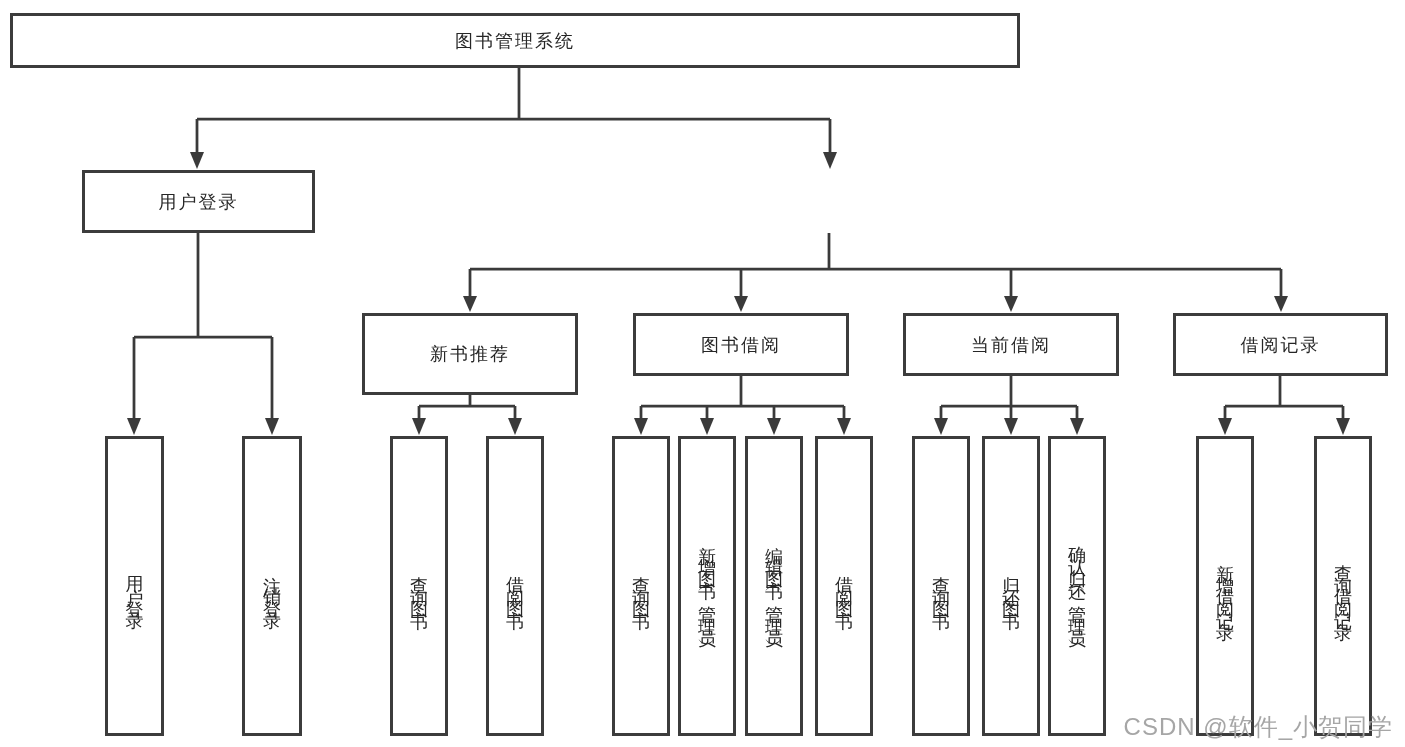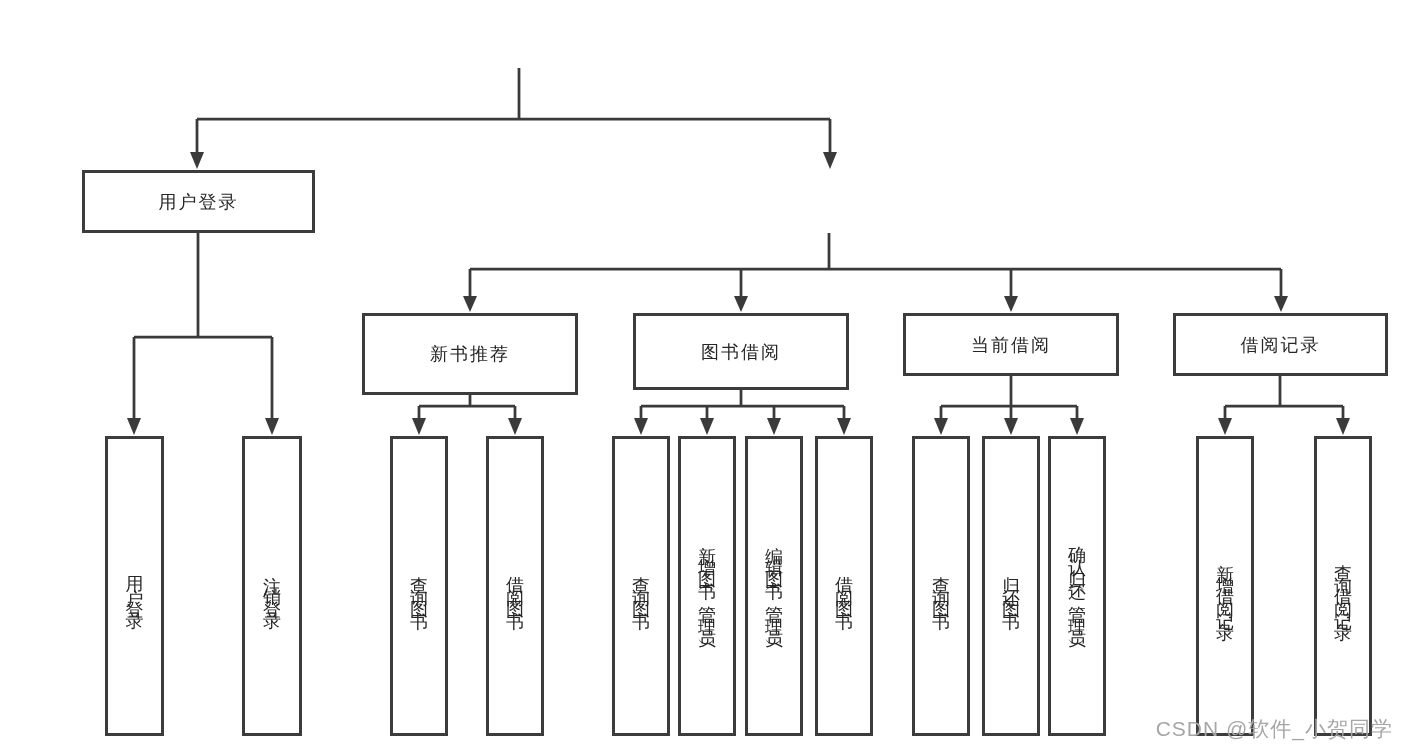--- a/index.html
+++ b/index.html
@@ -68,6 +68,9 @@
     </g>
   </svg>
 
+  <div class="box h" style="left:10px;top:13px;width:1010px;height:55px">
+    <span>图书管理系统</span>
+  </div>
 
   <div class="box h" style="left:82px;top:170px;width:233px;height:63px">
     <span>用户登录</span>

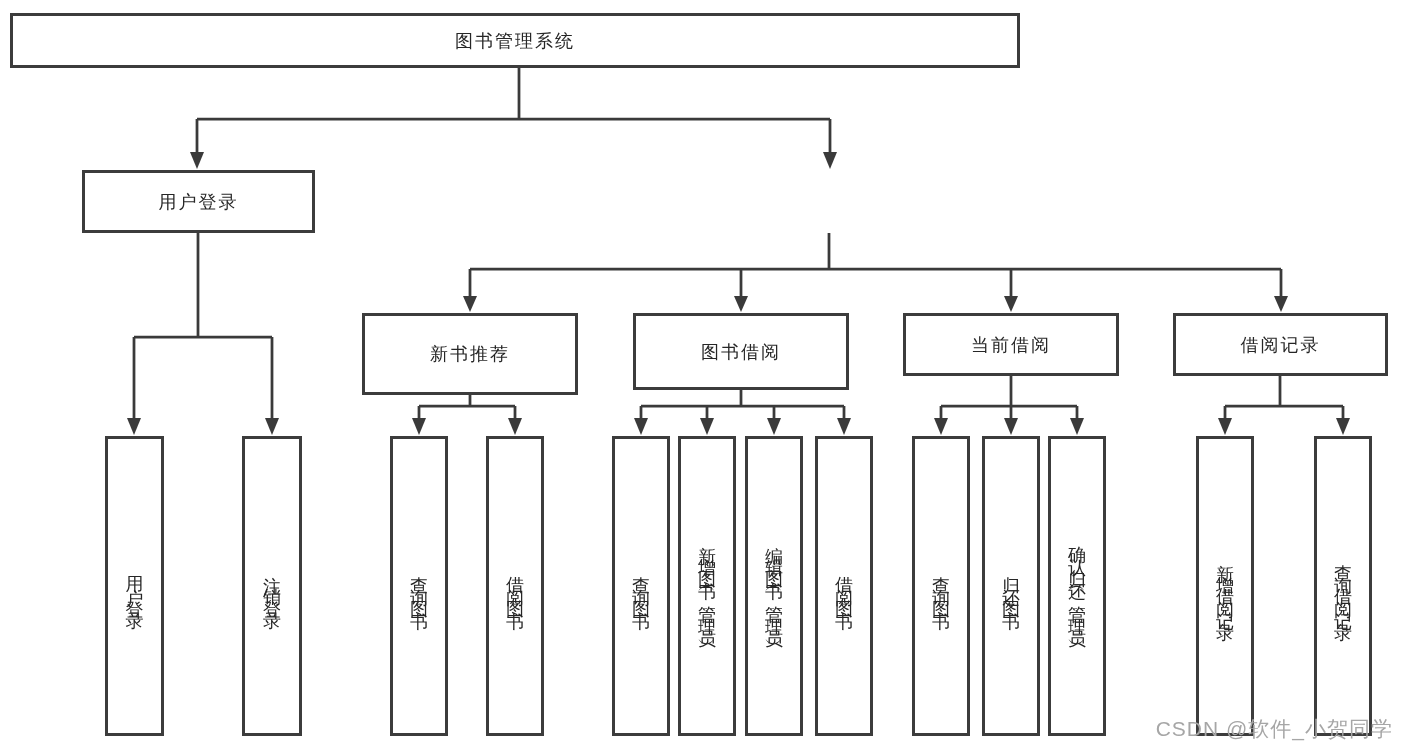--- a/index.html
+++ b/index.html
@@ -79,7 +79,7 @@
   <div class="box h" style="left:362px;top:313px;width:216px;height:82px">
     <span>新书推荐</span>
   </div>
-  <div class="box h" style="left:633px;top:313px;width:216px;height:77px">
+  <div class="box h" style="left:633px;top:313px;width:216px;height:63px">
     <span>图书借阅</span>
   </div>
   <div class="box h" style="left:1173px;top:313px;width:215px;height:63px">

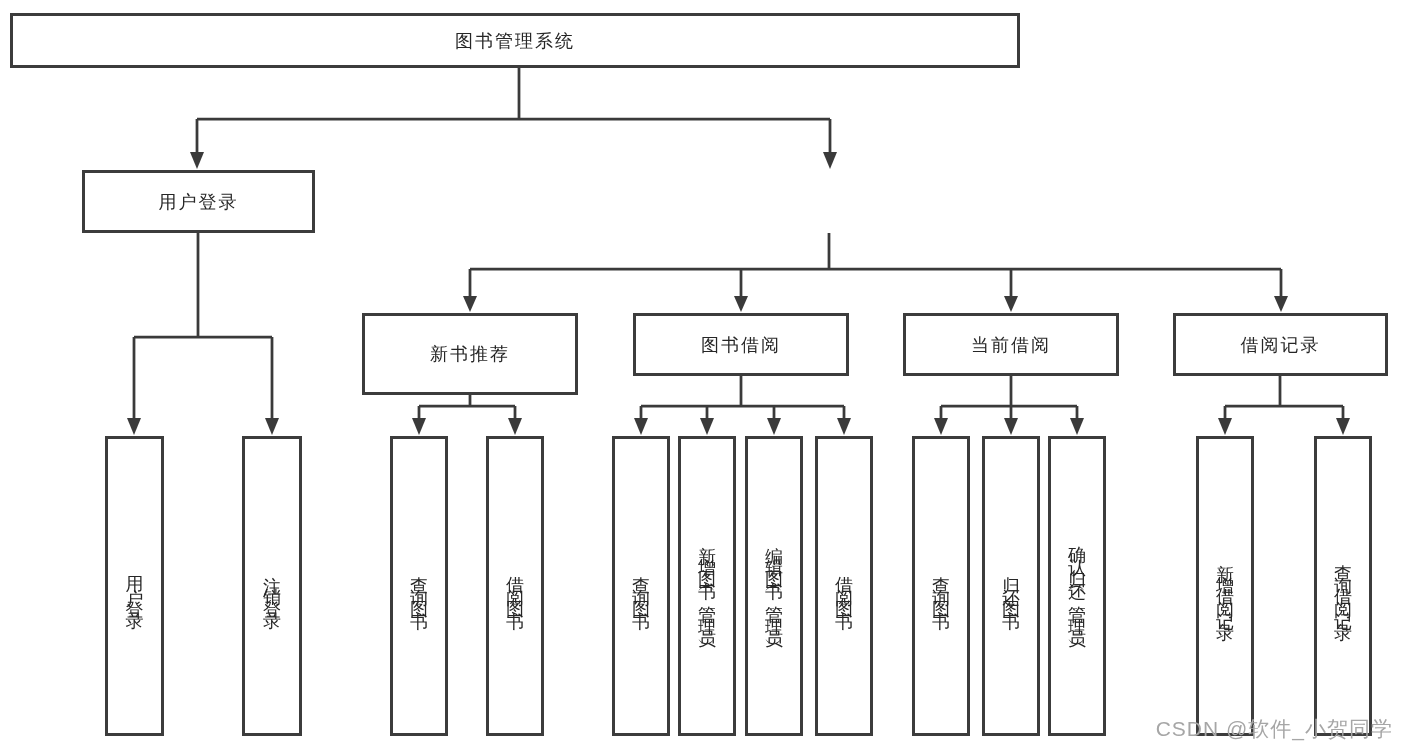--- a/index.html
+++ b/index.html
@@ -20,7 +20,7 @@
   }
   #watermark{
     position:absolute;right:12px;bottom:4px;z-index:3;
-    font-size:21px;letter-spacing:1px;color:#a6a6a6;white-space:nowrap;margin-left:25px;
+    font-size:24px;letter-spacing:1px;color:#a6a6a6;white-space:nowrap;margin-left:25px;
   }
 </style>
 </head>

